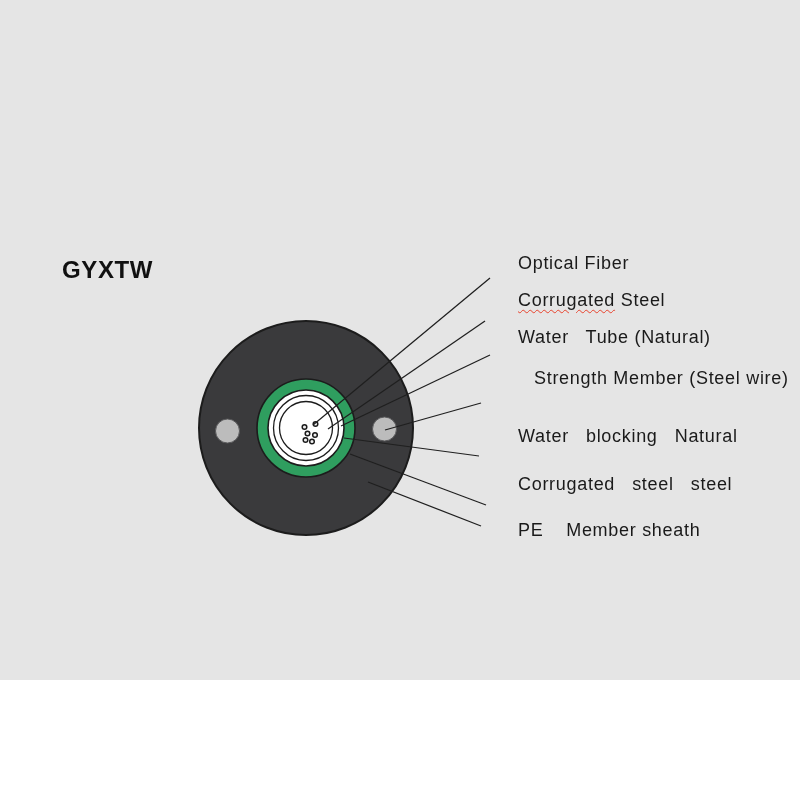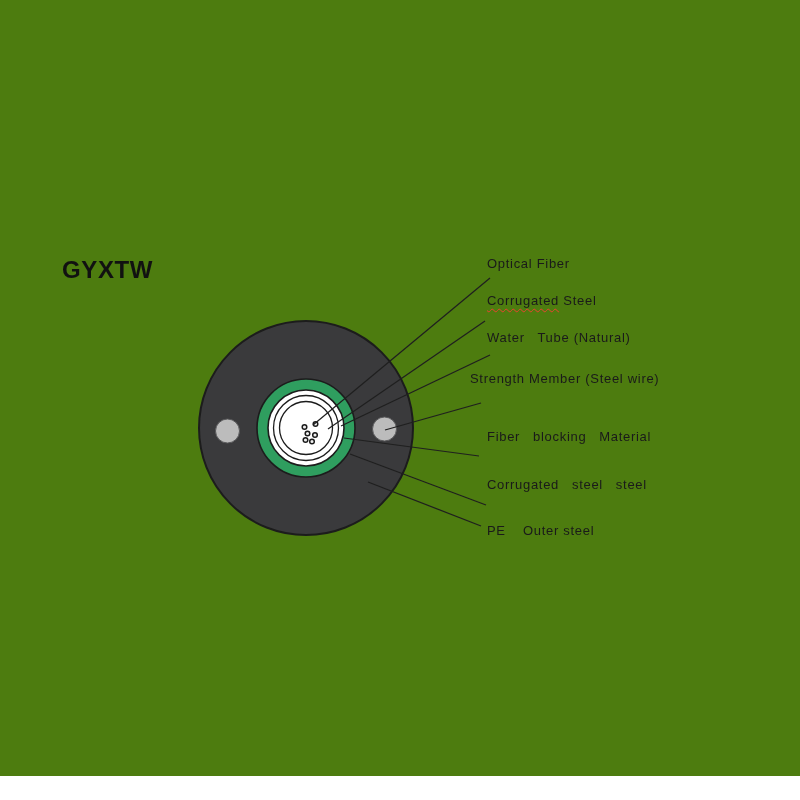--- a/index.html
+++ b/index.html
@@ -10,8 +10,8 @@
   .stage {
     position: relative;
     width: 800px;
-    height: 776px;
-    background: #4d7c0f;
+    height: 680px;
+    background: #e5e5e5;
     overflow: hidden;
     font-family: "Liberation Sans", "DejaVu Sans", sans-serif;
   }

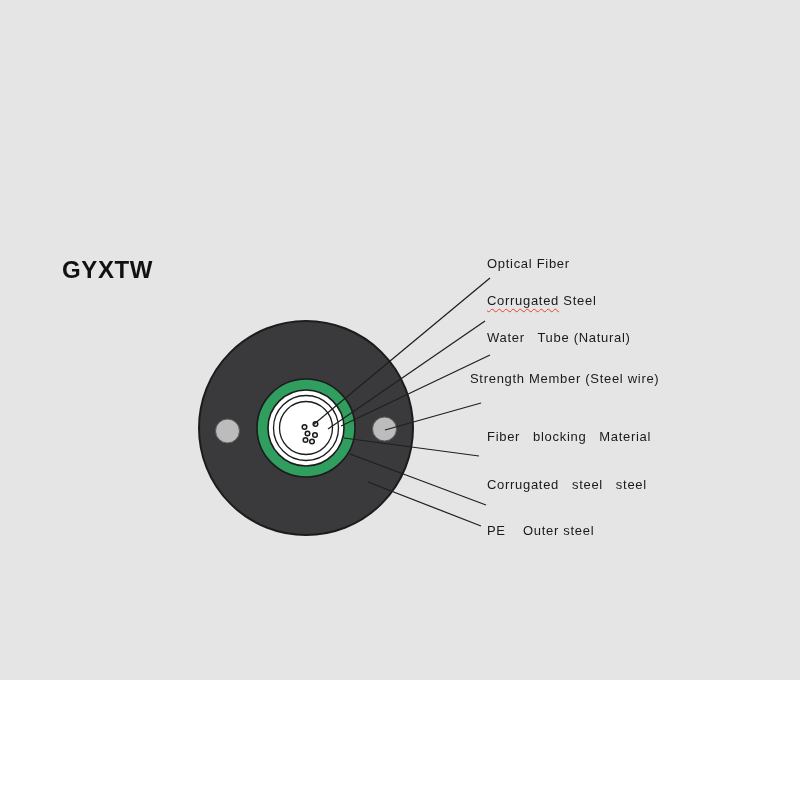--- a/index.html
+++ b/index.html
@@ -34,11 +34,12 @@
   }
   .cable-label {
     position: absolute;
-    font-size: 13px;
+    font-size: 18px;
     letter-spacing: 0.7px;
     color: #1a1a1a;
     line-height: 19px;
     white-space: pre;
+    margin-left: 31px;
   }
   .squiggle {
     text-decoration-line: underline;

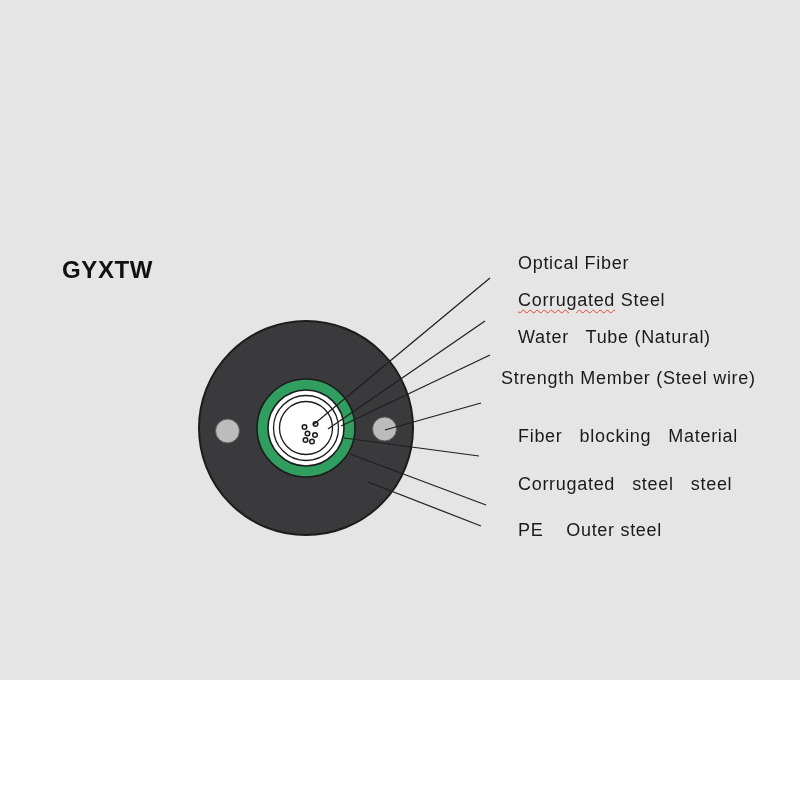--- a/index.html
+++ b/index.html
@@ -80,7 +80,7 @@
       <div class="cable-label" style="left: 487px; top: 254px;"><span>Optical Fiber</span></div>
       <div class="cable-label" style="left: 487px; top: 291px;"><span class="squiggle">Corrugated</span><span> Steel</span></div>
       <div class="cable-label" style="left: 487px; top: 328px;"><span>Water   Tube (Natural)</span></div>
-      <div class="cable-label" style="left: 470px; top: 369px;"><span>Strength Member (Steel wire)</span></div>
+      <div class="cable-label" style="left: 503px; top: 369px;"><span>Strength Member (Steel wire)</span></div>
       <div class="cable-label" style="left: 487px; top: 427px;"><span>Fiber   blocking   Material</span></div>
       <div class="cable-label" style="left: 487px; top: 475px;"><span>Corrugated   steel   steel</span></div>
       <div class="cable-label" style="left: 487px; top: 521px;"><span>PE    Outer steel</span></div>

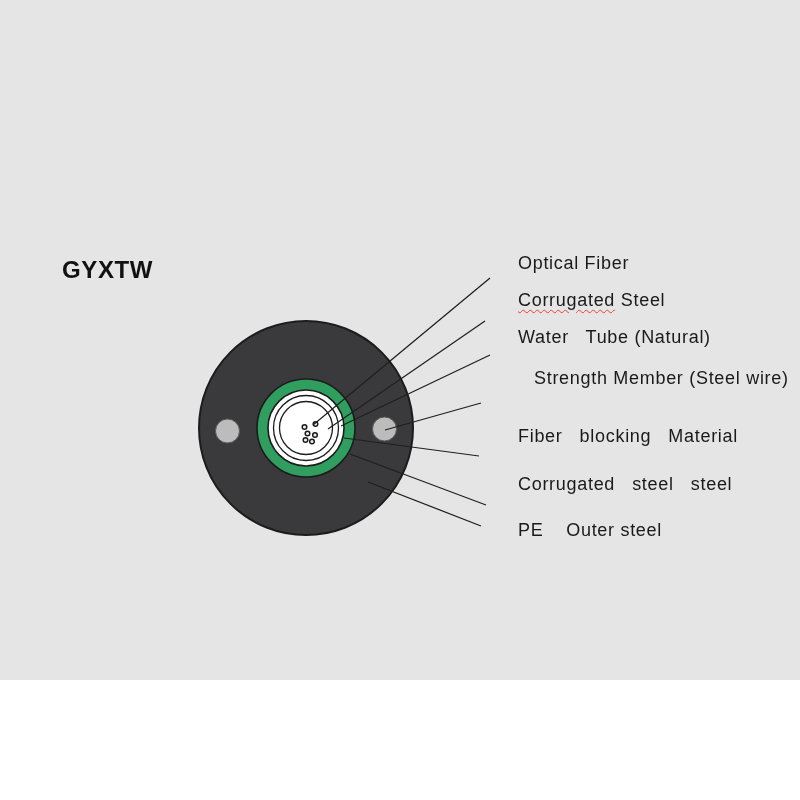--- a/index.html
+++ b/index.html
@@ -81,7 +81,7 @@
       <div class="cable-label" style="left: 487px; top: 291px;"><span class="squiggle">Corrugated</span><span> Steel</span></div>
       <div class="cable-label" style="left: 487px; top: 328px;"><span>Water   Tube (Natural)</span></div>
       <div class="cable-label" style="left: 503px; top: 369px;"><span>Strength Member (Steel wire)</span></div>
-      <div class="cable-label" style="left: 487px; top: 427px;"><span>Fiber   blocking   Material</span></div>
+      <div class="cable-label" style="left: 487px; top: 427px;"><span>Water   blocking   Natural</span></div>
       <div class="cable-label" style="left: 487px; top: 475px;"><span>Corrugated   steel   steel</span></div>
       <div class="cable-label" style="left: 487px; top: 521px;"><span>PE    Outer steel</span></div>
     </div>

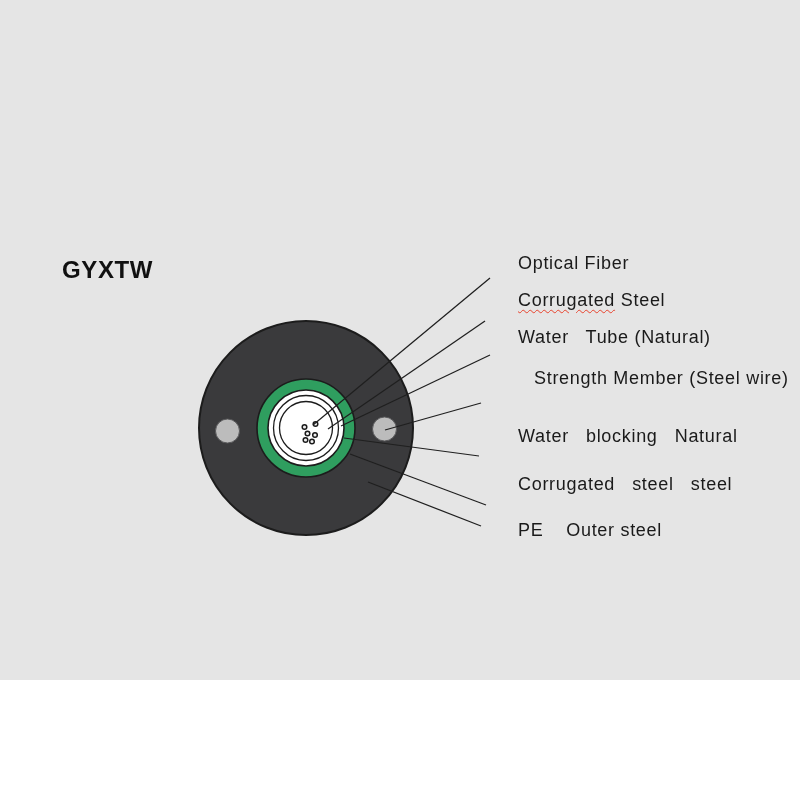--- a/index.html
+++ b/index.html
@@ -83,7 +83,7 @@
       <div class="cable-label" style="left: 503px; top: 369px;"><span>Strength Member (Steel wire)</span></div>
       <div class="cable-label" style="left: 487px; top: 427px;"><span>Water   blocking   Natural</span></div>
       <div class="cable-label" style="left: 487px; top: 475px;"><span>Corrugated   steel   steel</span></div>
-      <div class="cable-label" style="left: 487px; top: 521px;"><span>PE    Outer steel</span></div>
+      <div class="cable-label" style="left: 487px; top: 521px;"><span>PE    Member sheath</span></div>
     </div>
 </div>
 

